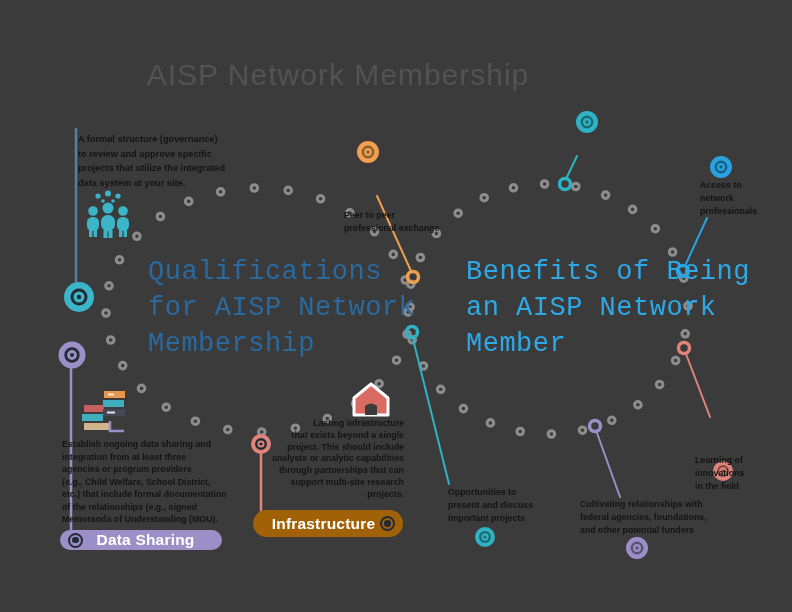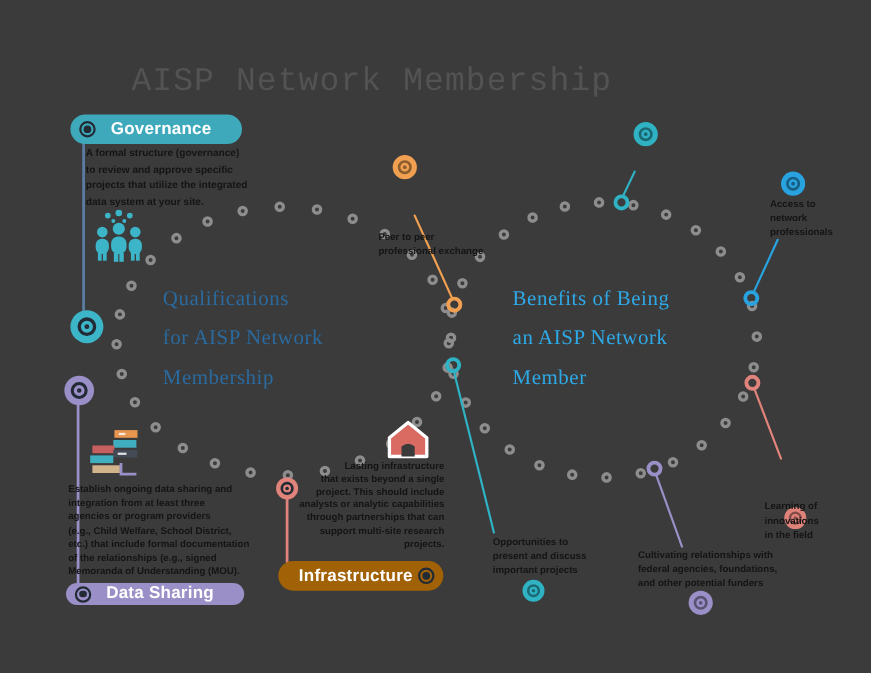--- a/index.html
+++ b/index.html
@@ -13,7 +13,7 @@
   .vline{fill:none;stroke-width:2.5;stroke-linecap:round;}
 
   .header-title{position:absolute;left:0;top:58px;width:676px;text-align:center;z-index:2;
-    font-family:Liberation Mono, monospace;font-size:30px;letter-spacing:1px;
+    font-family:Liberation Sans, sans-serif;font-size:30px;letter-spacing:1px;
     color:#535353;}
   .main-title{position:absolute;z-index:2;font-family:Liberation Serif, serif;
     font-size:19px;line-height:36px;white-space:pre-line;letter-spacing:.5px;}

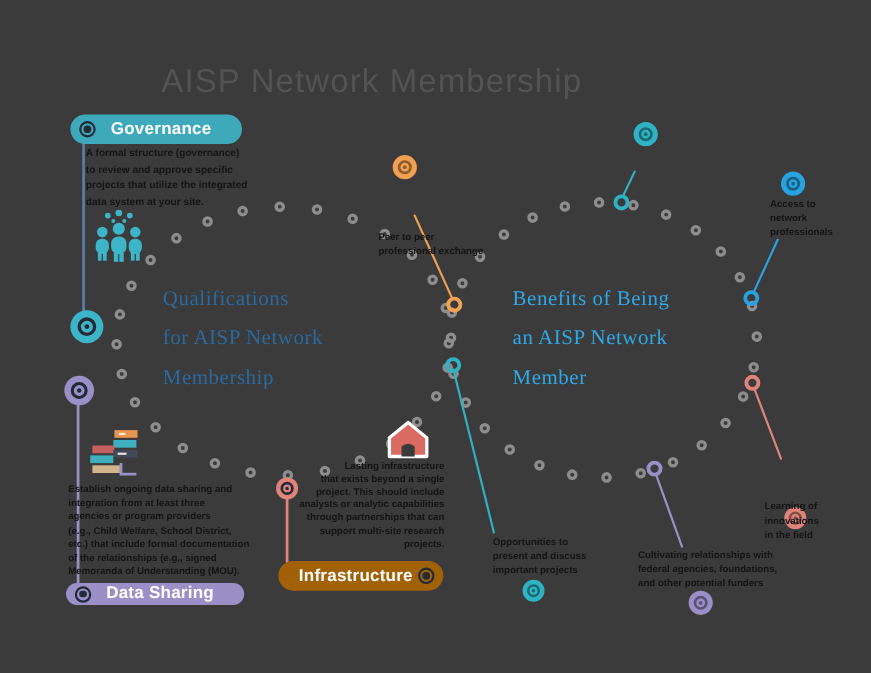--- a/index.html
+++ b/index.html
@@ -218,10 +218,6 @@
 an AISP Network
 Member</div>
 
-  <div class="pill pill-governance">
-    <span class="target"></span>
-    <span class="pill-label">Governance</span>
-  </div>
   <div class="pill pill-datasharing">
     <span class="target"></span>
     <span class="pill-label">Data Sharing</span>

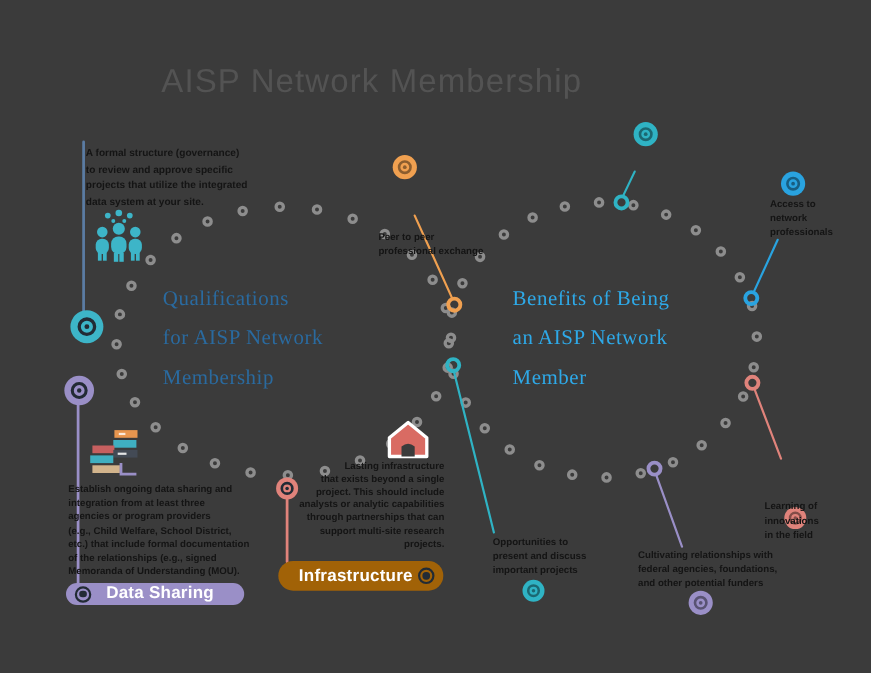--- a/index.html
+++ b/index.html
@@ -15,8 +15,8 @@
   .header-title{position:absolute;left:0;top:58px;width:676px;text-align:center;z-index:2;
     font-family:Liberation Sans, sans-serif;font-size:30px;letter-spacing:1px;
     color:#535353;}
-  .main-title{position:absolute;z-index:2;font-family:Liberation Serif, serif;
-    font-size:19px;line-height:36px;white-space:pre-line;letter-spacing:.5px;}
+  .main-title{position:absolute;z-index:2;font-family:Liberation Mono, monospace;
+    font-size:27px;line-height:36px;white-space:pre-line;letter-spacing:.5px;}
   .title-left{left:148px;top:254px;color:#2a6a9f;}
   .title-right{left:466px;top:254px;color:#2ea9e8;}
 

